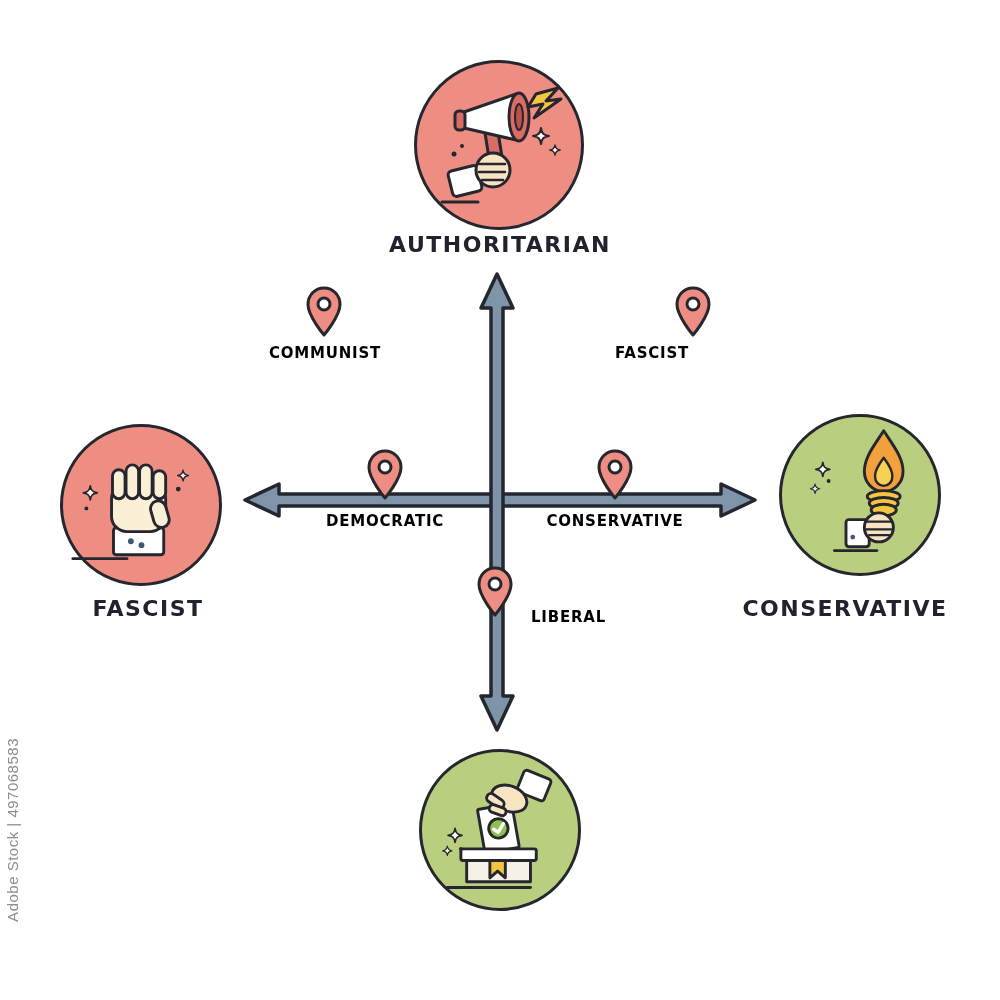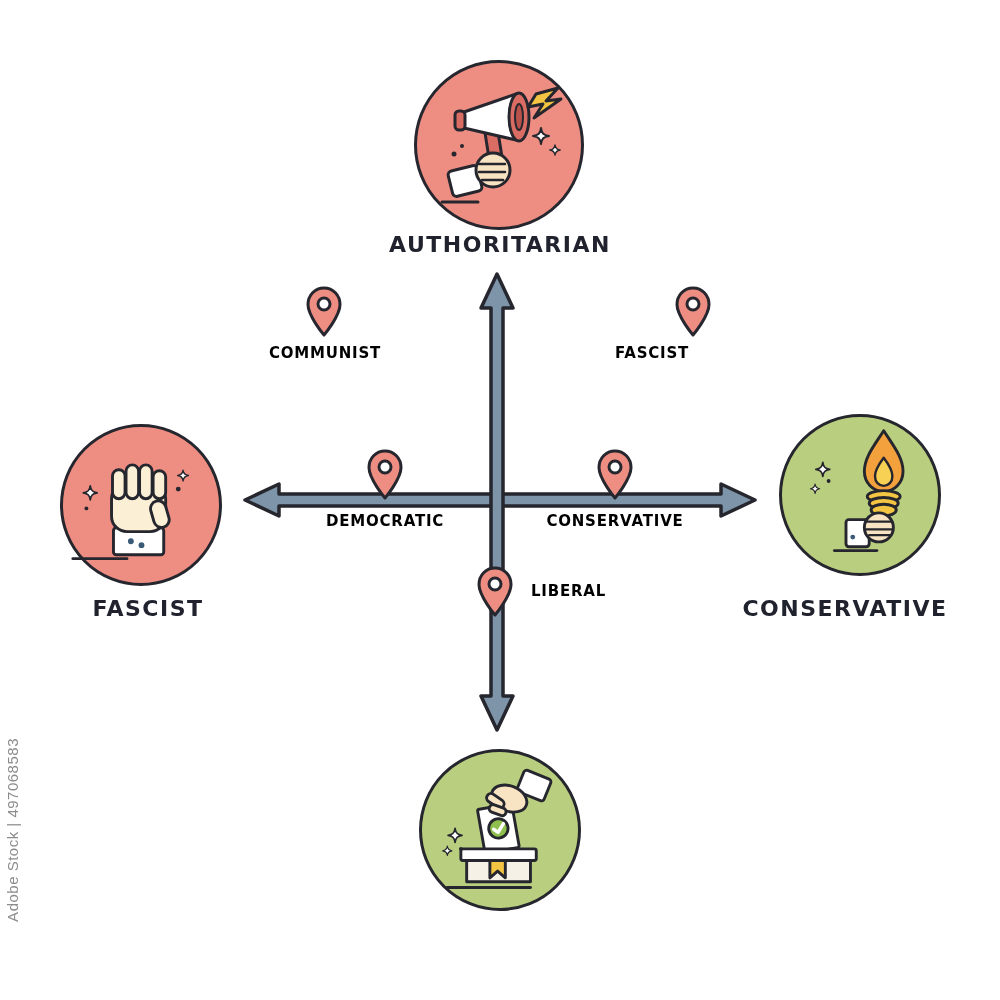--- a/index.html
+++ b/index.html
@@ -16,7 +16,7 @@
     position:absolute;transform:translateX(-50%);
     font-weight:bold;font-size:15px;letter-spacing:0.8px;color:#000000;white-space:nowrap;
   }
-  .pin-label.left-anchor{transform:none;}
+  .pin-label.left-anchor{transform:none;margin-top:26px;}
   .medallion{
     position:absolute;border:3.5px solid #26262E;border-radius:50%;
     display:flex;align-items:center;justify-content:center;box-sizing:border-box;

